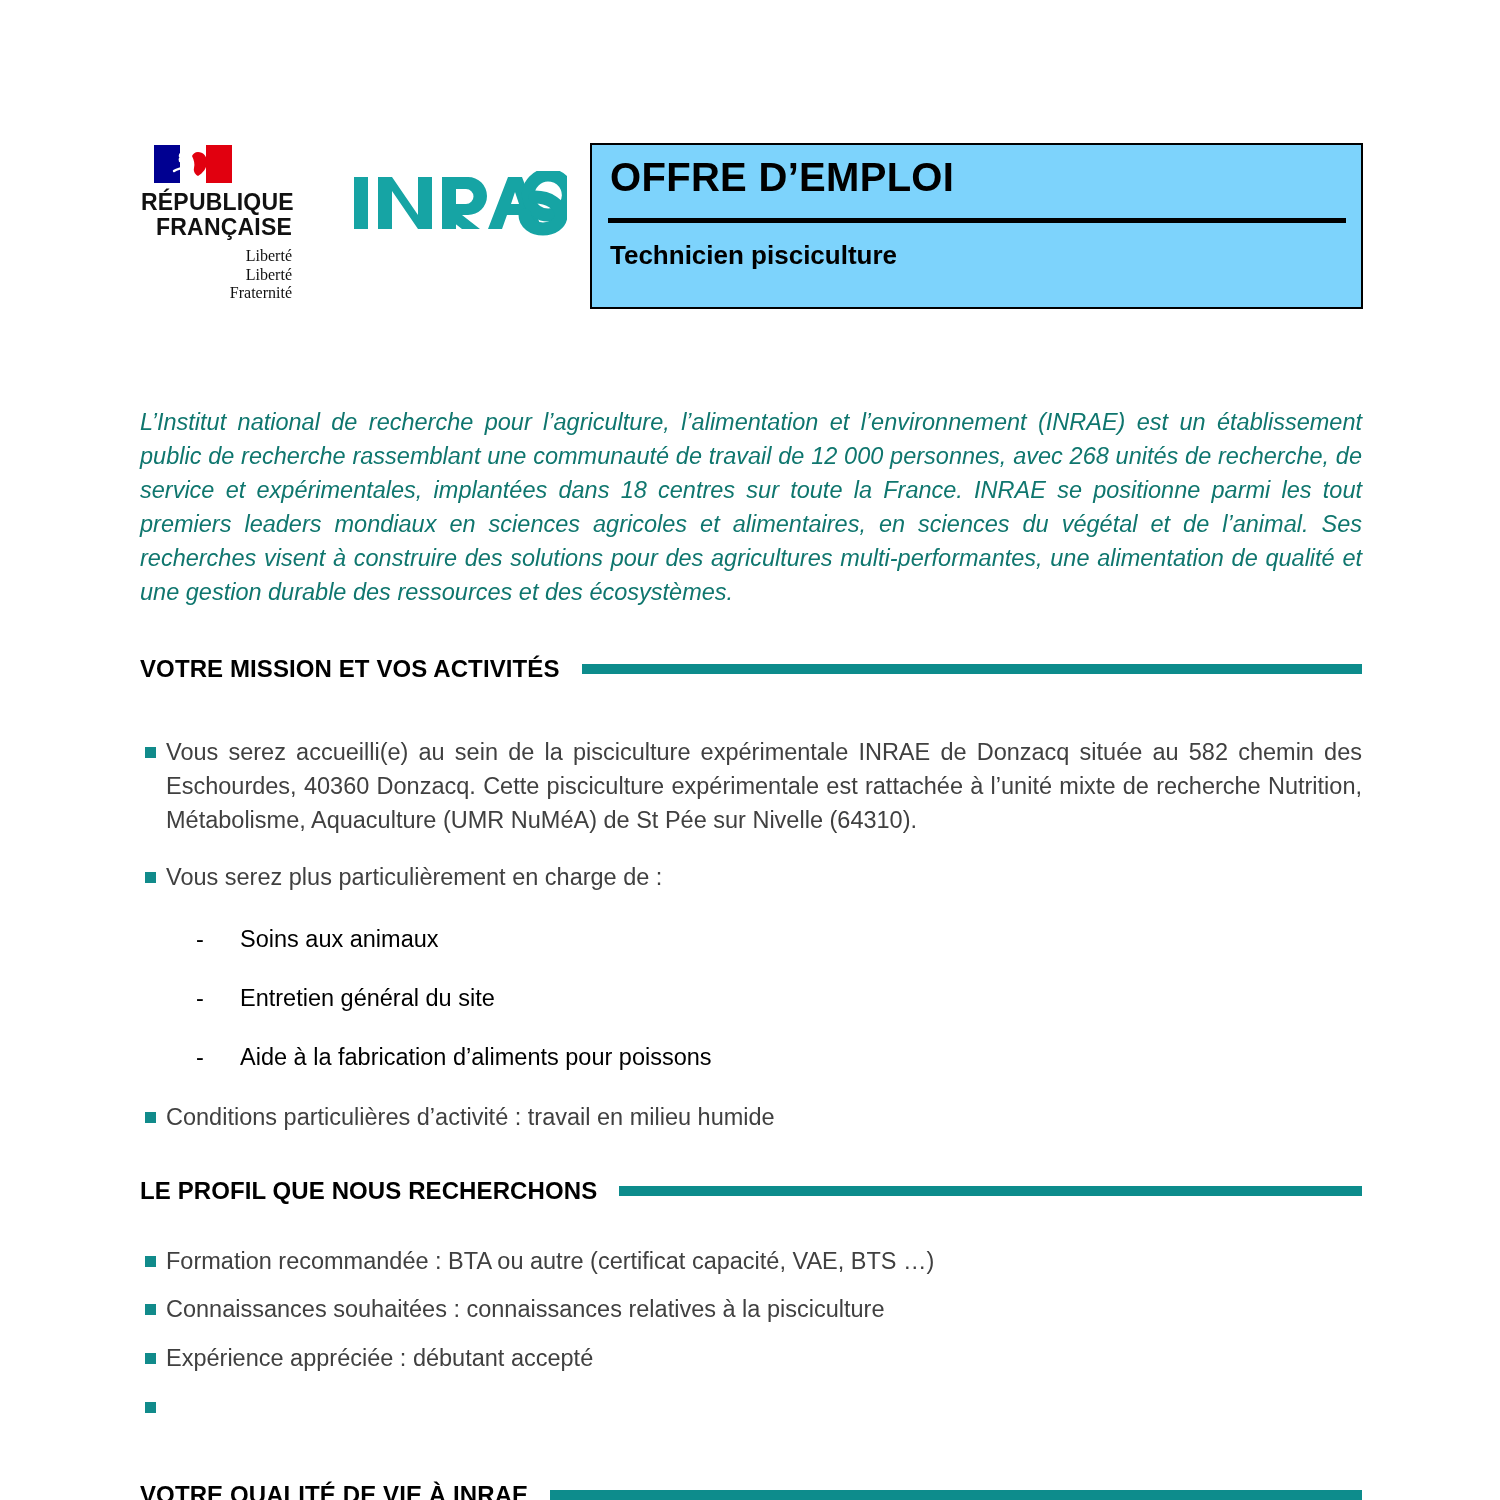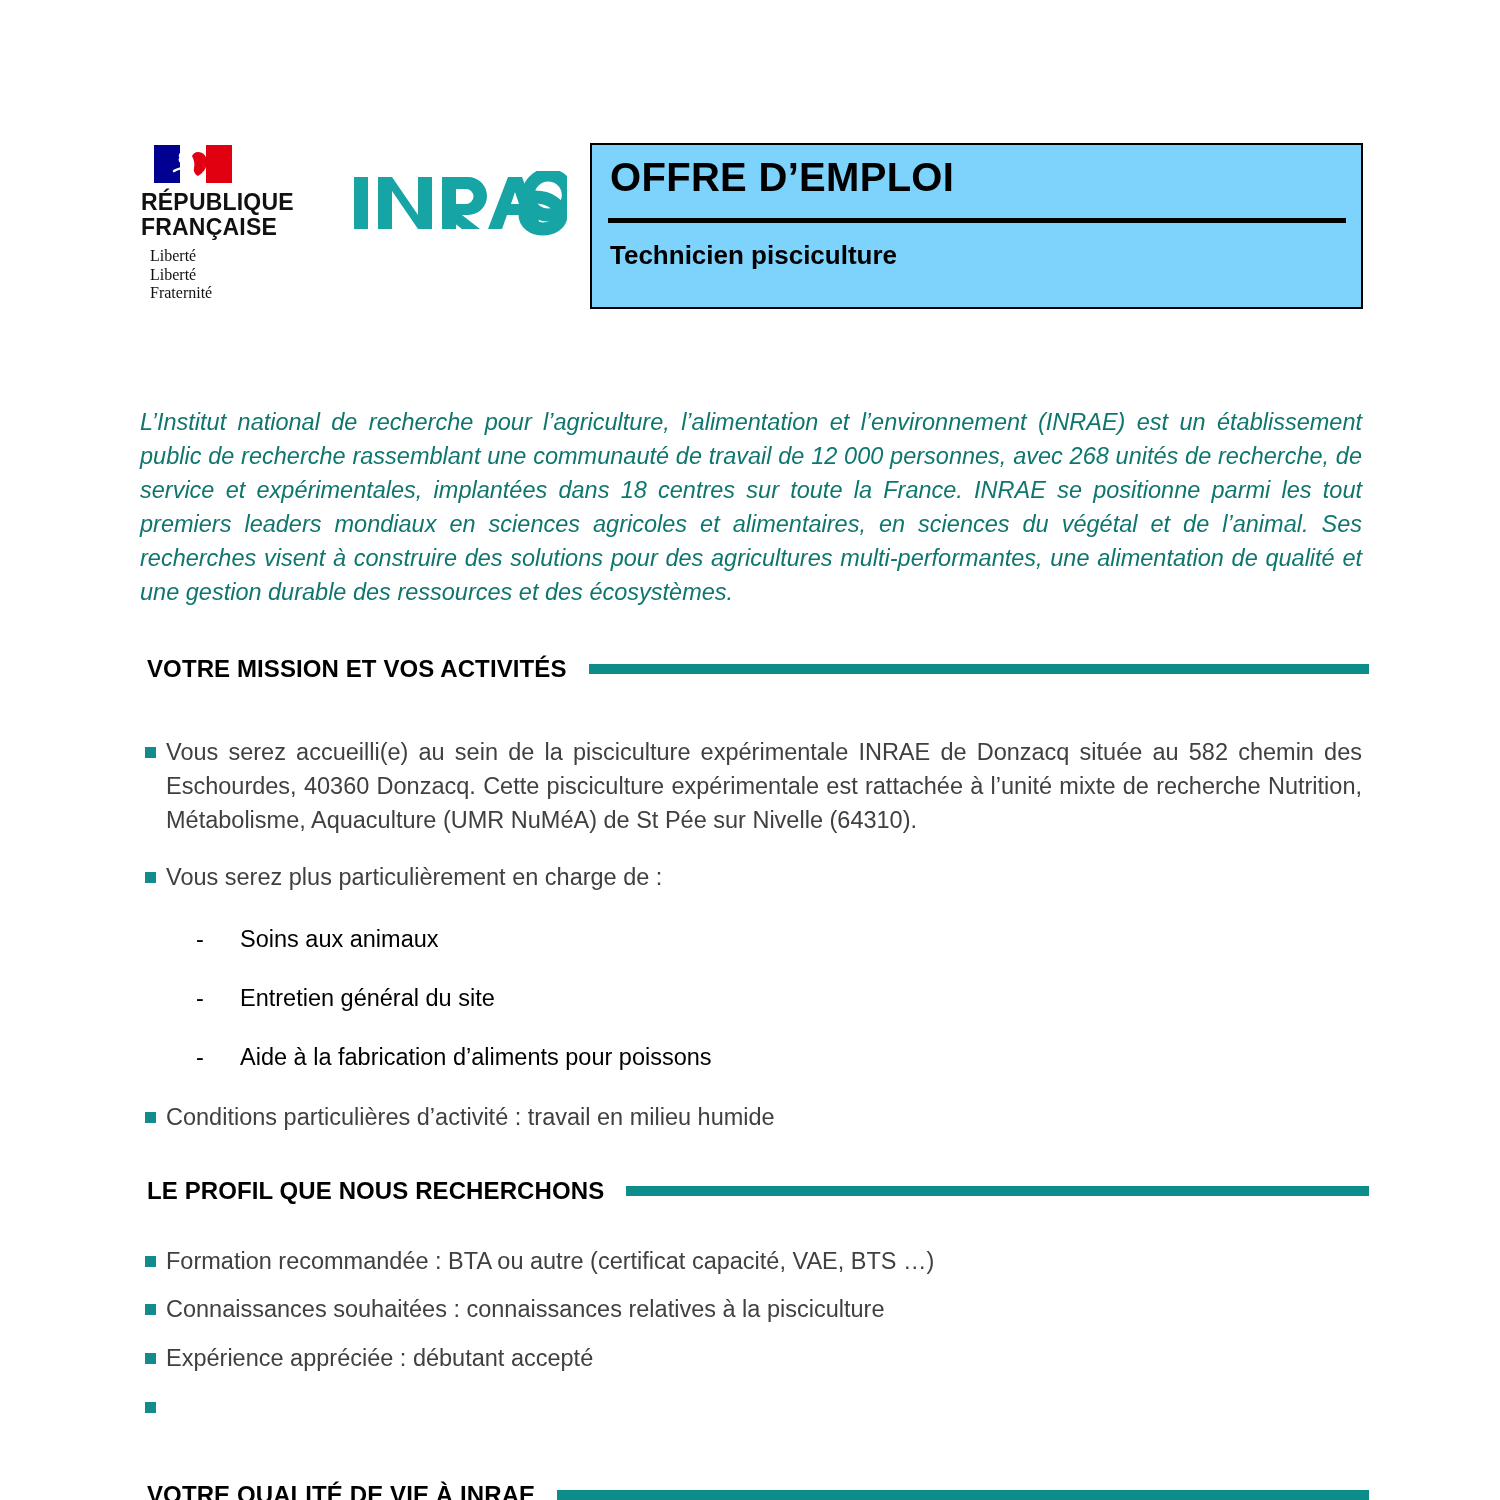--- a/index.html
+++ b/index.html
@@ -29,6 +29,7 @@
     top: 0;
     width: 1500px;
     height: 330px;
+    text-align: right;
   }
   .logos {
     position: absolute;

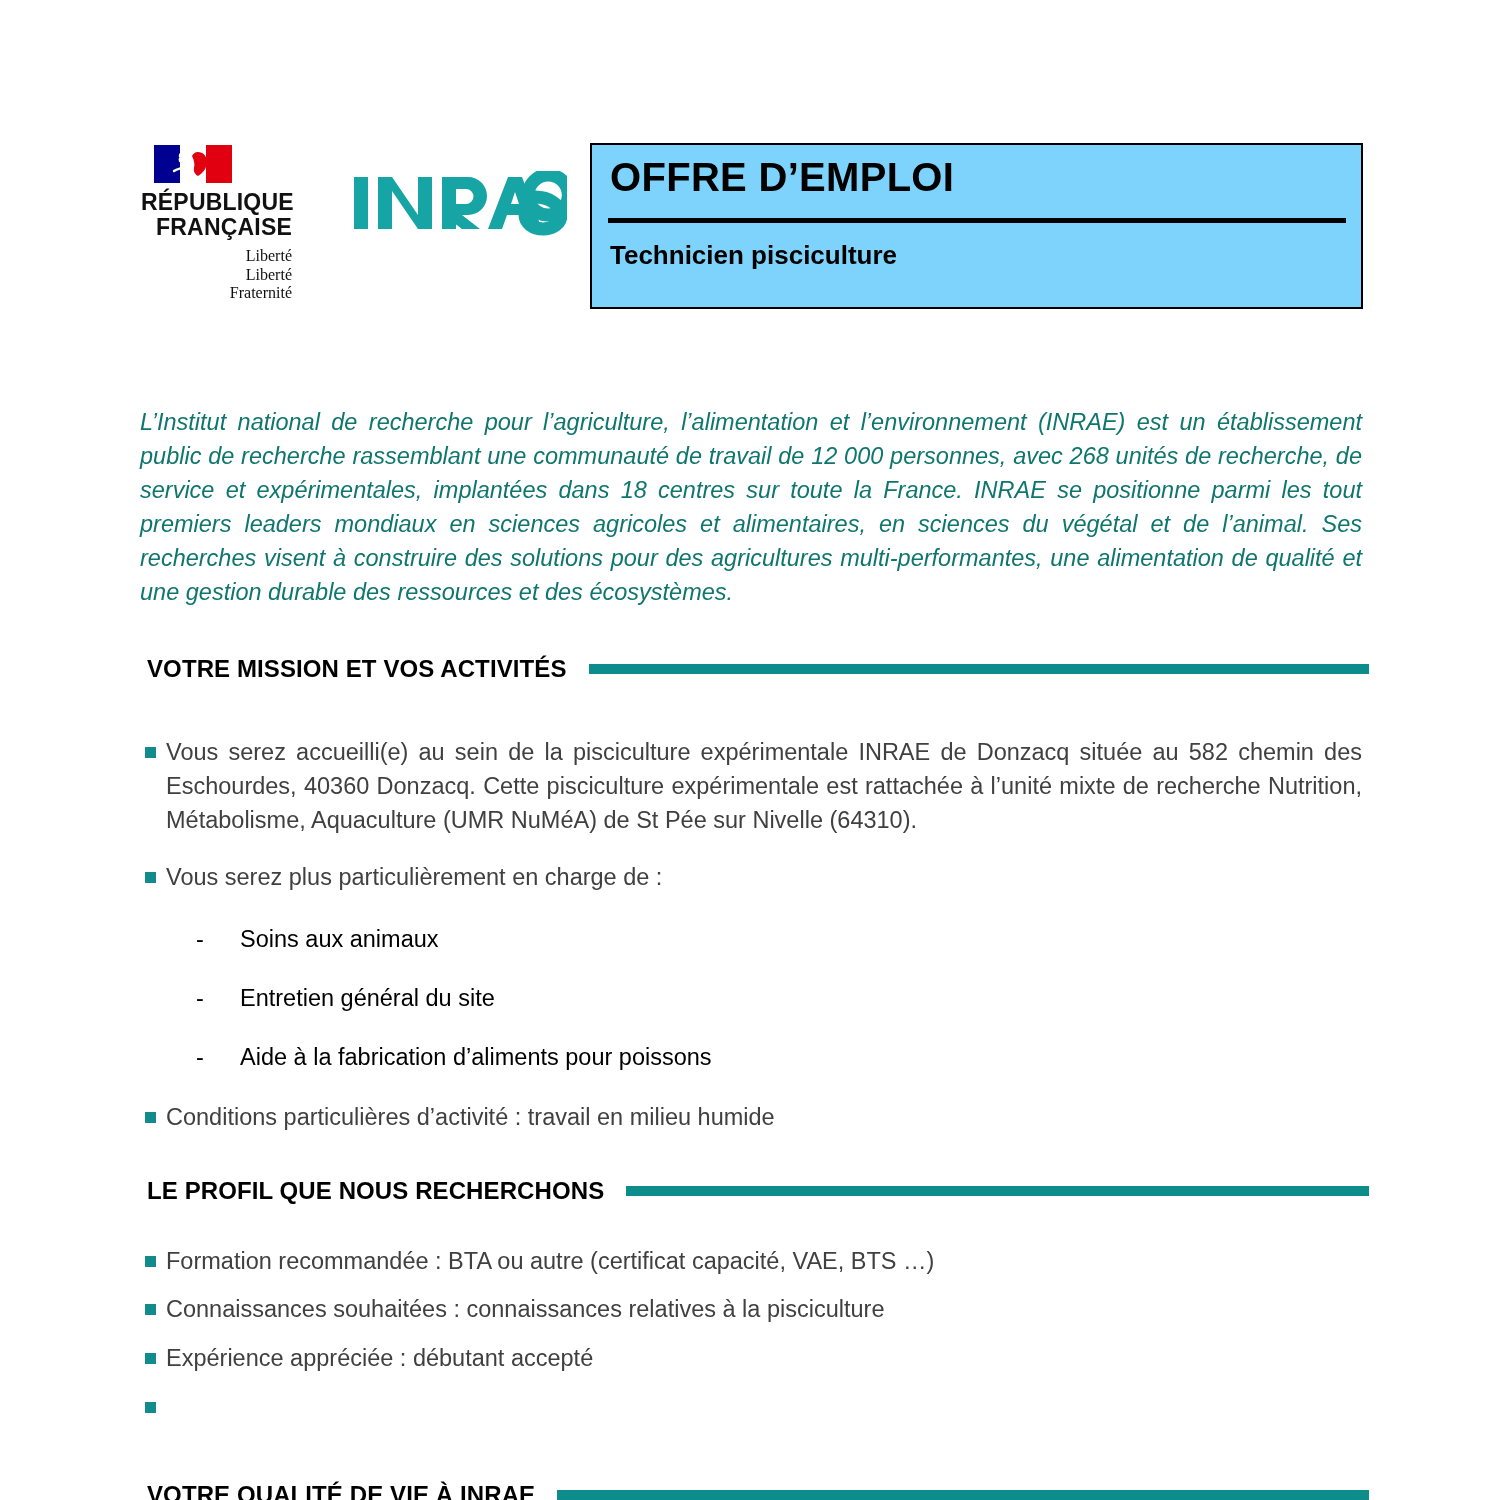--- a/index.html
+++ b/index.html
@@ -124,7 +124,7 @@
 
   .section {
     position: absolute;
-    left: 147px;
+    left: 140px;
     width: 1222px;
     display: flex;
     align-items: center;

